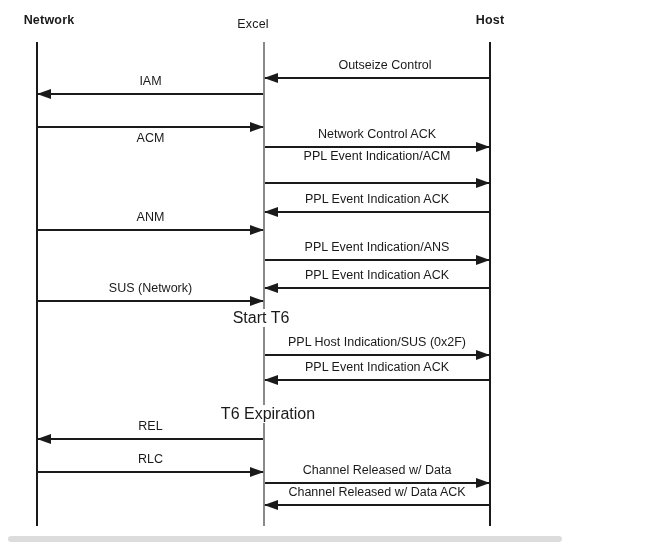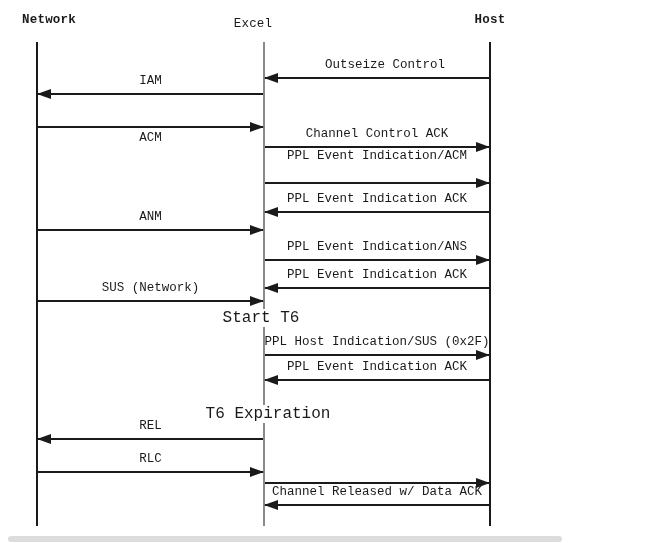--- a/index.html
+++ b/index.html
@@ -9,7 +9,7 @@
     width:568px;
     height:543px;
     background:#ffffff;
-    font-family:Liberation Mono, monospace;
+    font-family:Liberation Sans, sans-serif;
     overflow:hidden;
   }
   .actor-label {

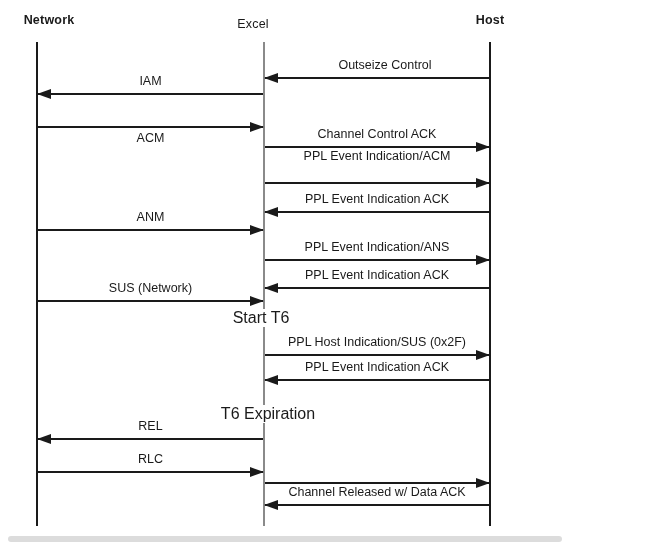--- a/index.html
+++ b/index.html
@@ -93,7 +93,7 @@
     <div class="msg-line" style="left: 265px; width: 224px; top: 146px; background: rgb(26, 26, 26);">
       <div class="arrowhead right"></div>
     </div>
-    <div class="msg-label" style="left: 377px; top: 141px;">Channel Control ACK</div>
+    <div class="msg-label" style="left: 377px; top: 141px;">Network Control ACK</div>
     <div class="msg-line" style="left: 265px; width: 224px; top: 182px; background: rgb(26, 26, 26);">
       <div class="arrowhead right"></div>
     </div>

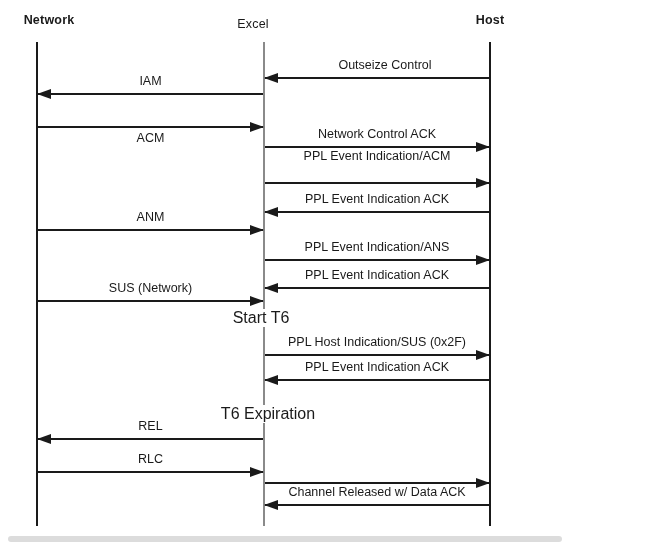--- a/index.html
+++ b/index.html
@@ -137,6 +137,7 @@
     <div class="msg-line" style="left: 265px; width: 224px; top: 482px; background: rgb(26, 26, 26);">
       <div class="arrowhead right"></div>
     </div>
+    <div class="msg-label" style="left: 377px; top: 477px;">Channel Released w/ Data</div>
     <div class="msg-line" style="left: 265px; width: 224px; top: 504px; background: rgb(26, 26, 26);">
       <div class="arrowhead left"></div>
     </div>

